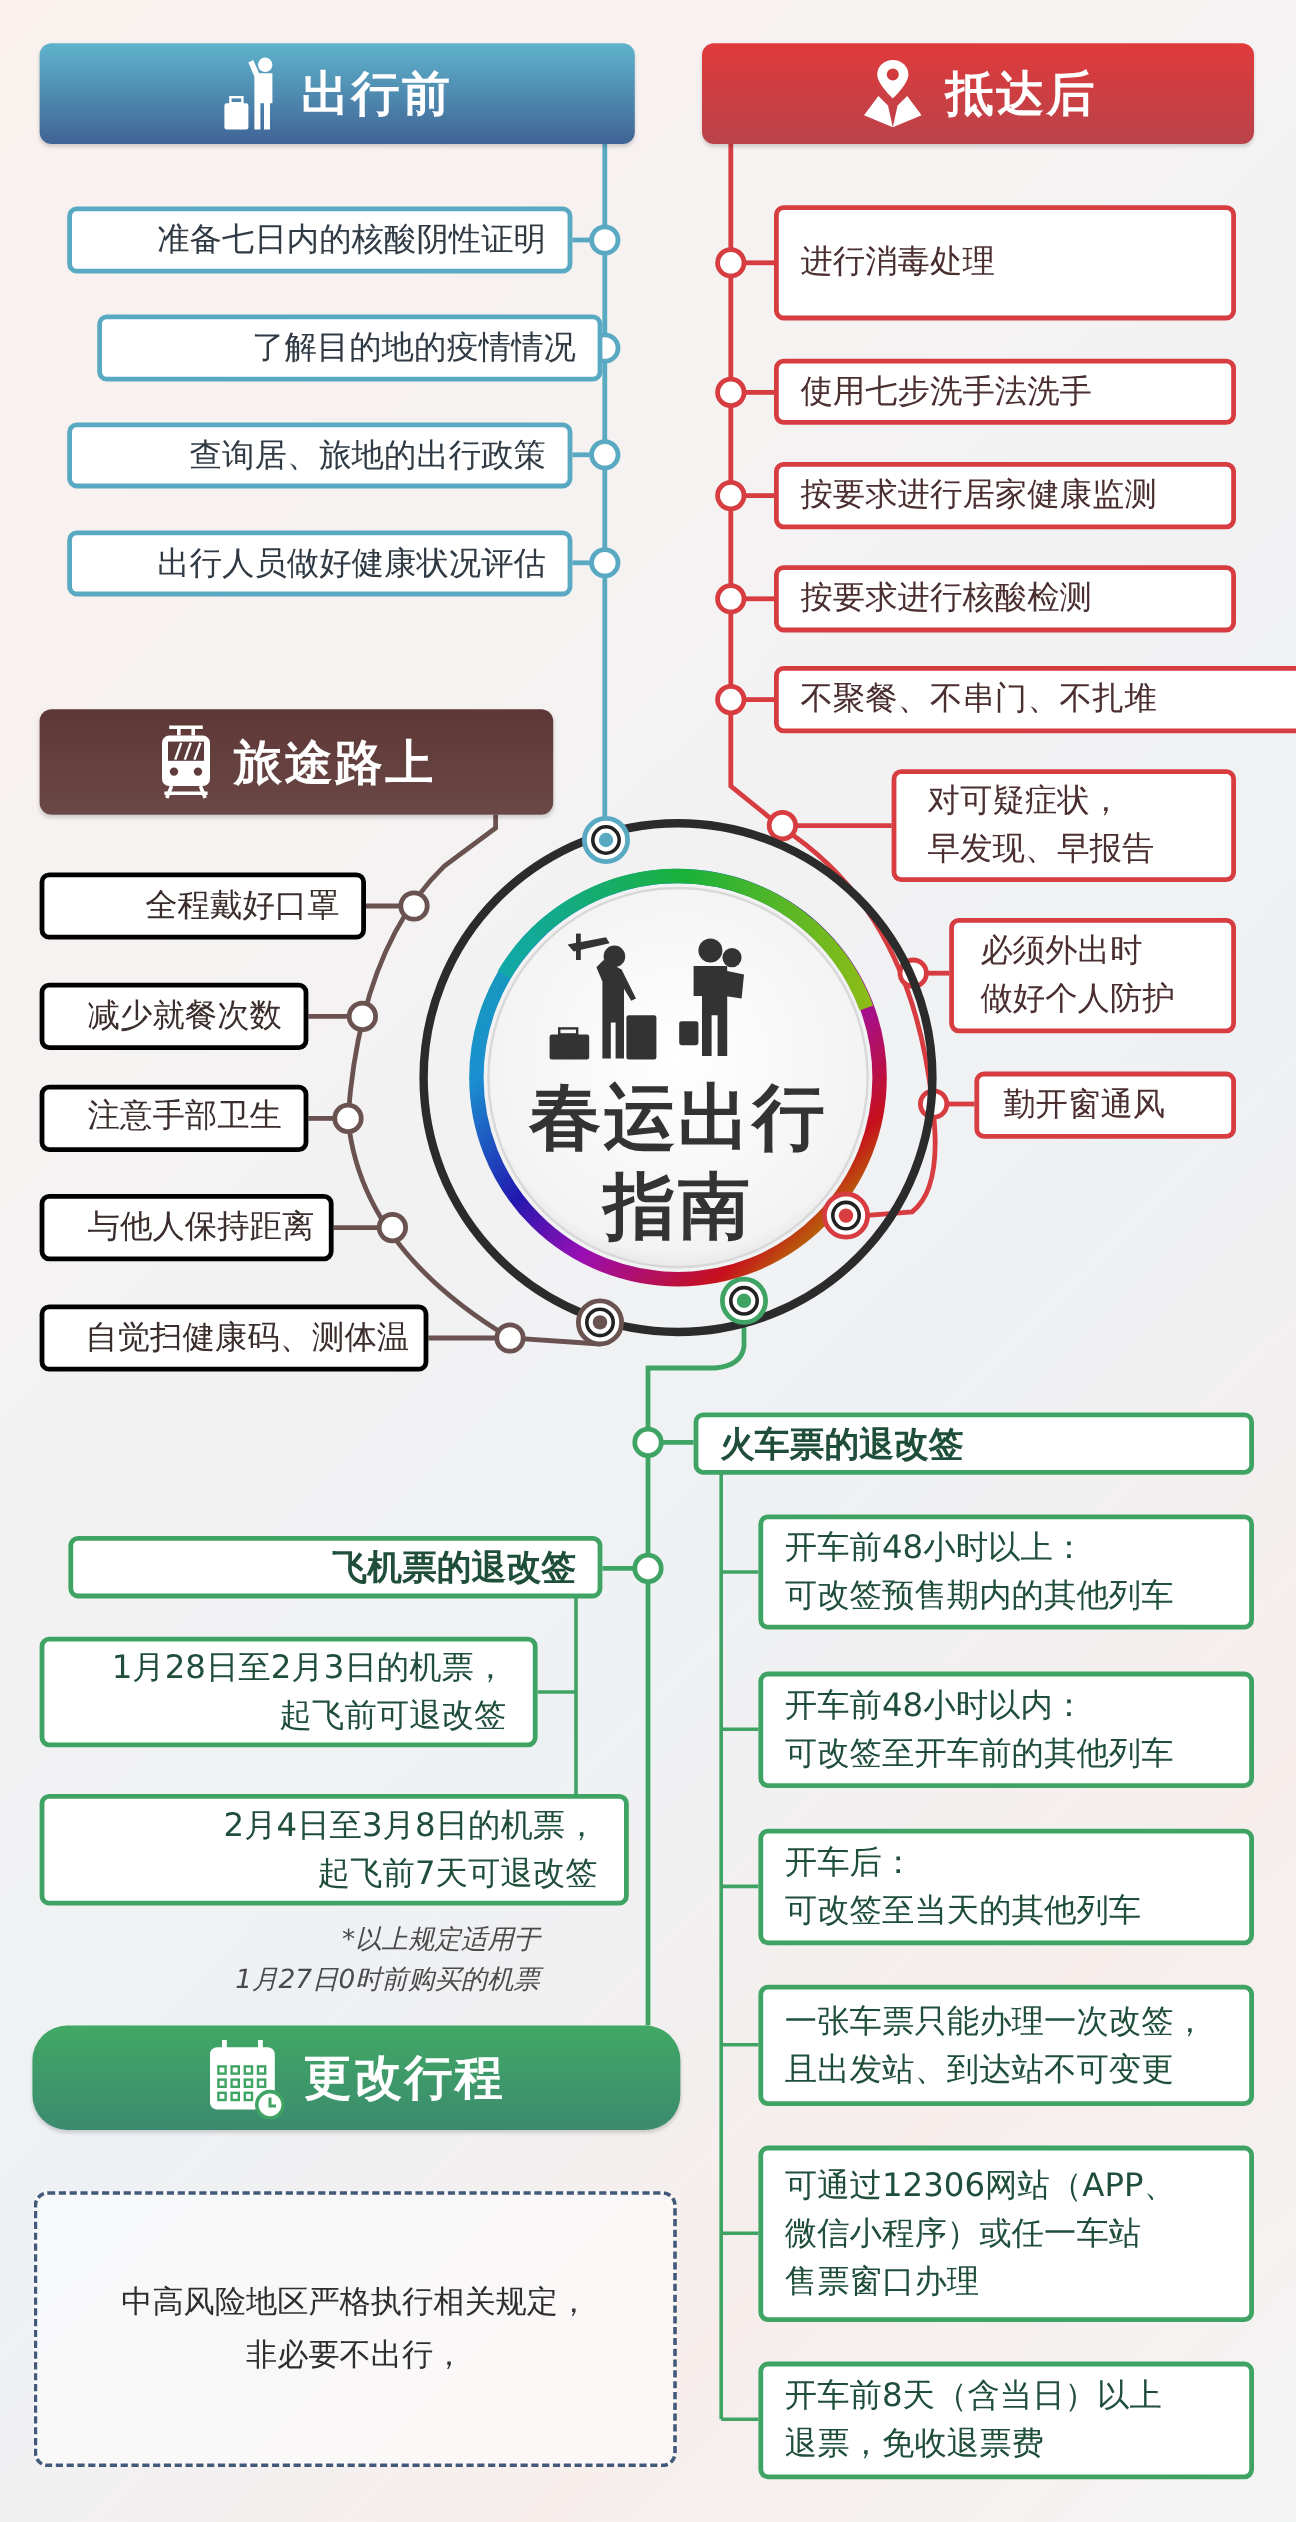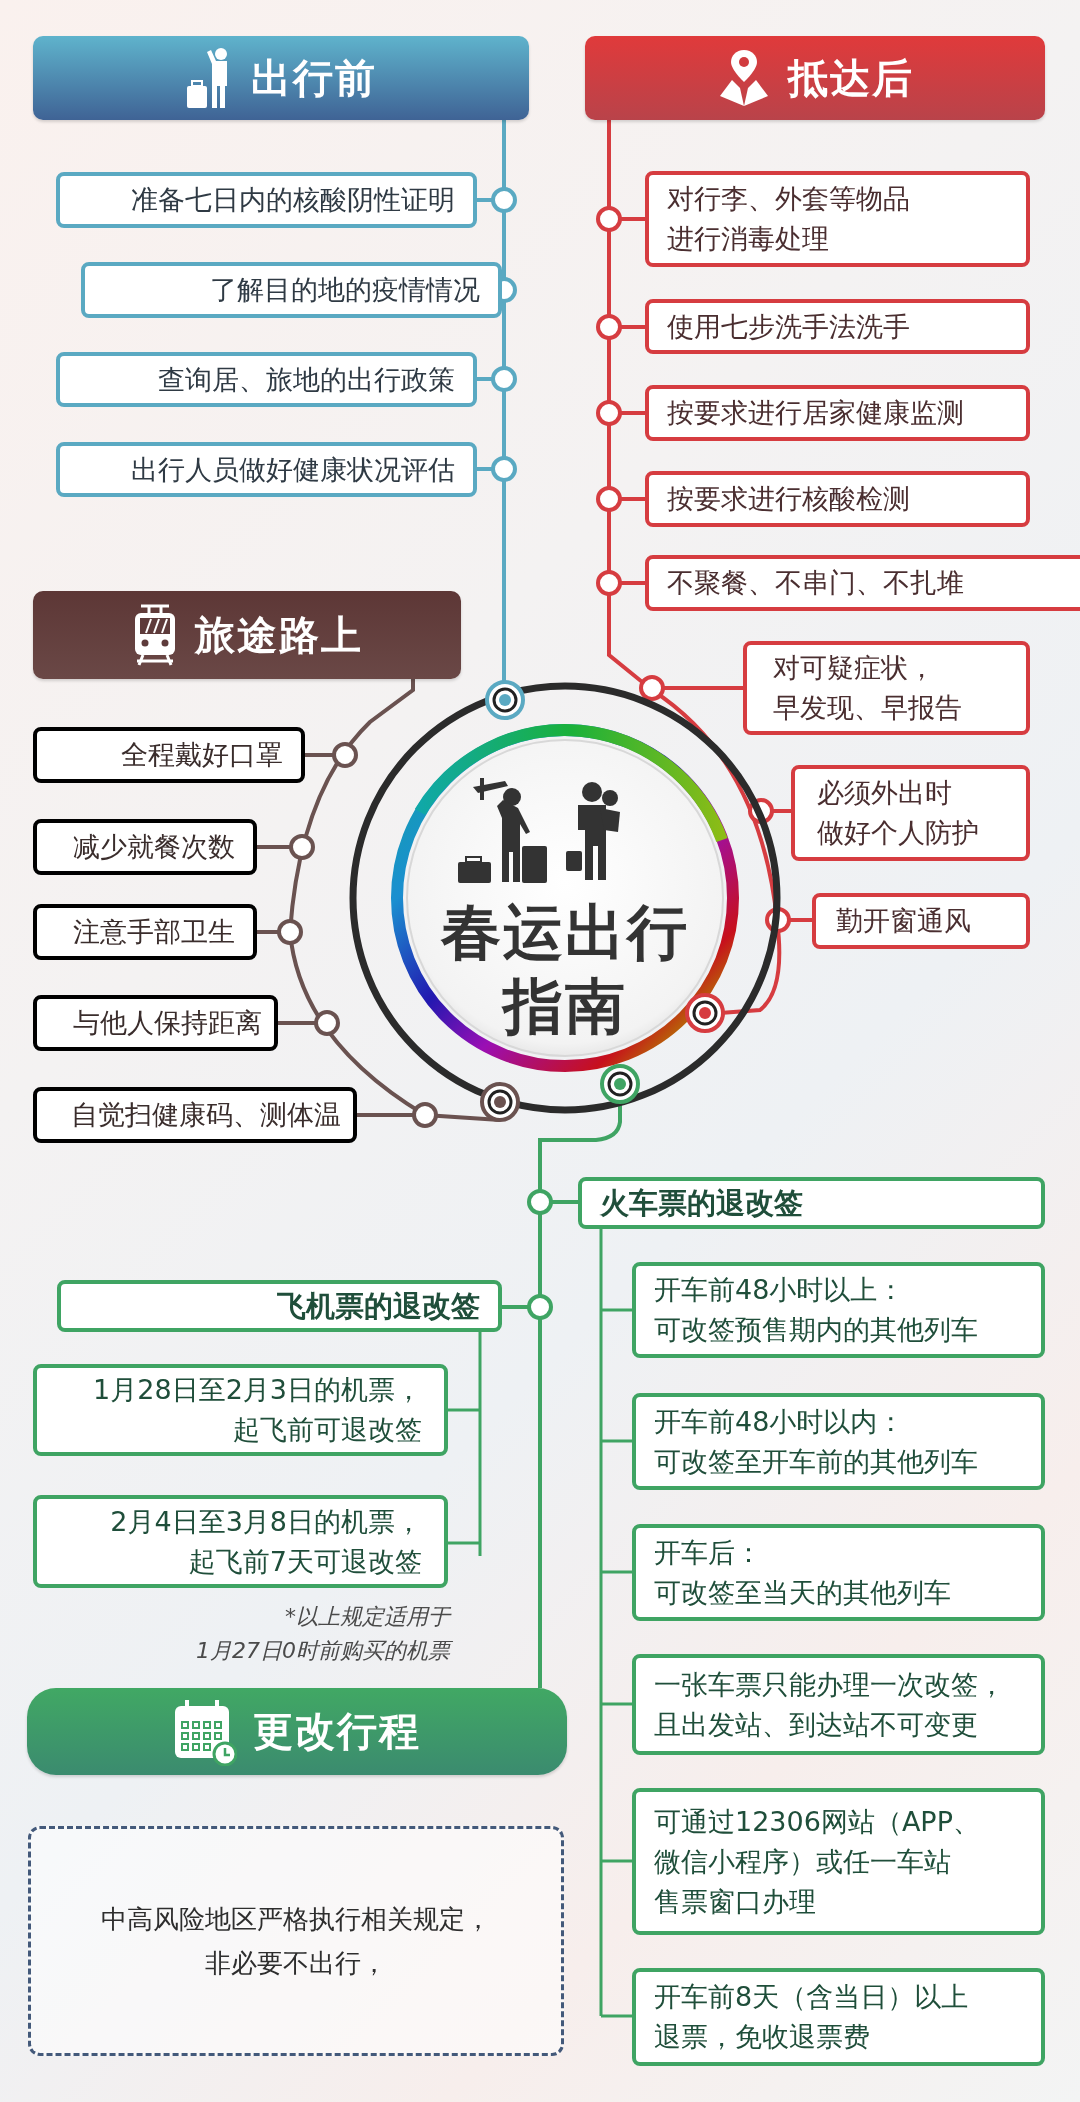--- a/index.html
+++ b/index.html
@@ -228,7 +228,6 @@
   <span>抵达后</span>
 </div>
 <div class="box b-red" style="left:645px;top:171px;width:385px;height:96px;">
-    <span>对行李、外套等物品</span>
     <span>进行消毒处理</span>
   </div>
 <div class="box b-red" style="left:645px;top:299px;width:385px;height:55px;">

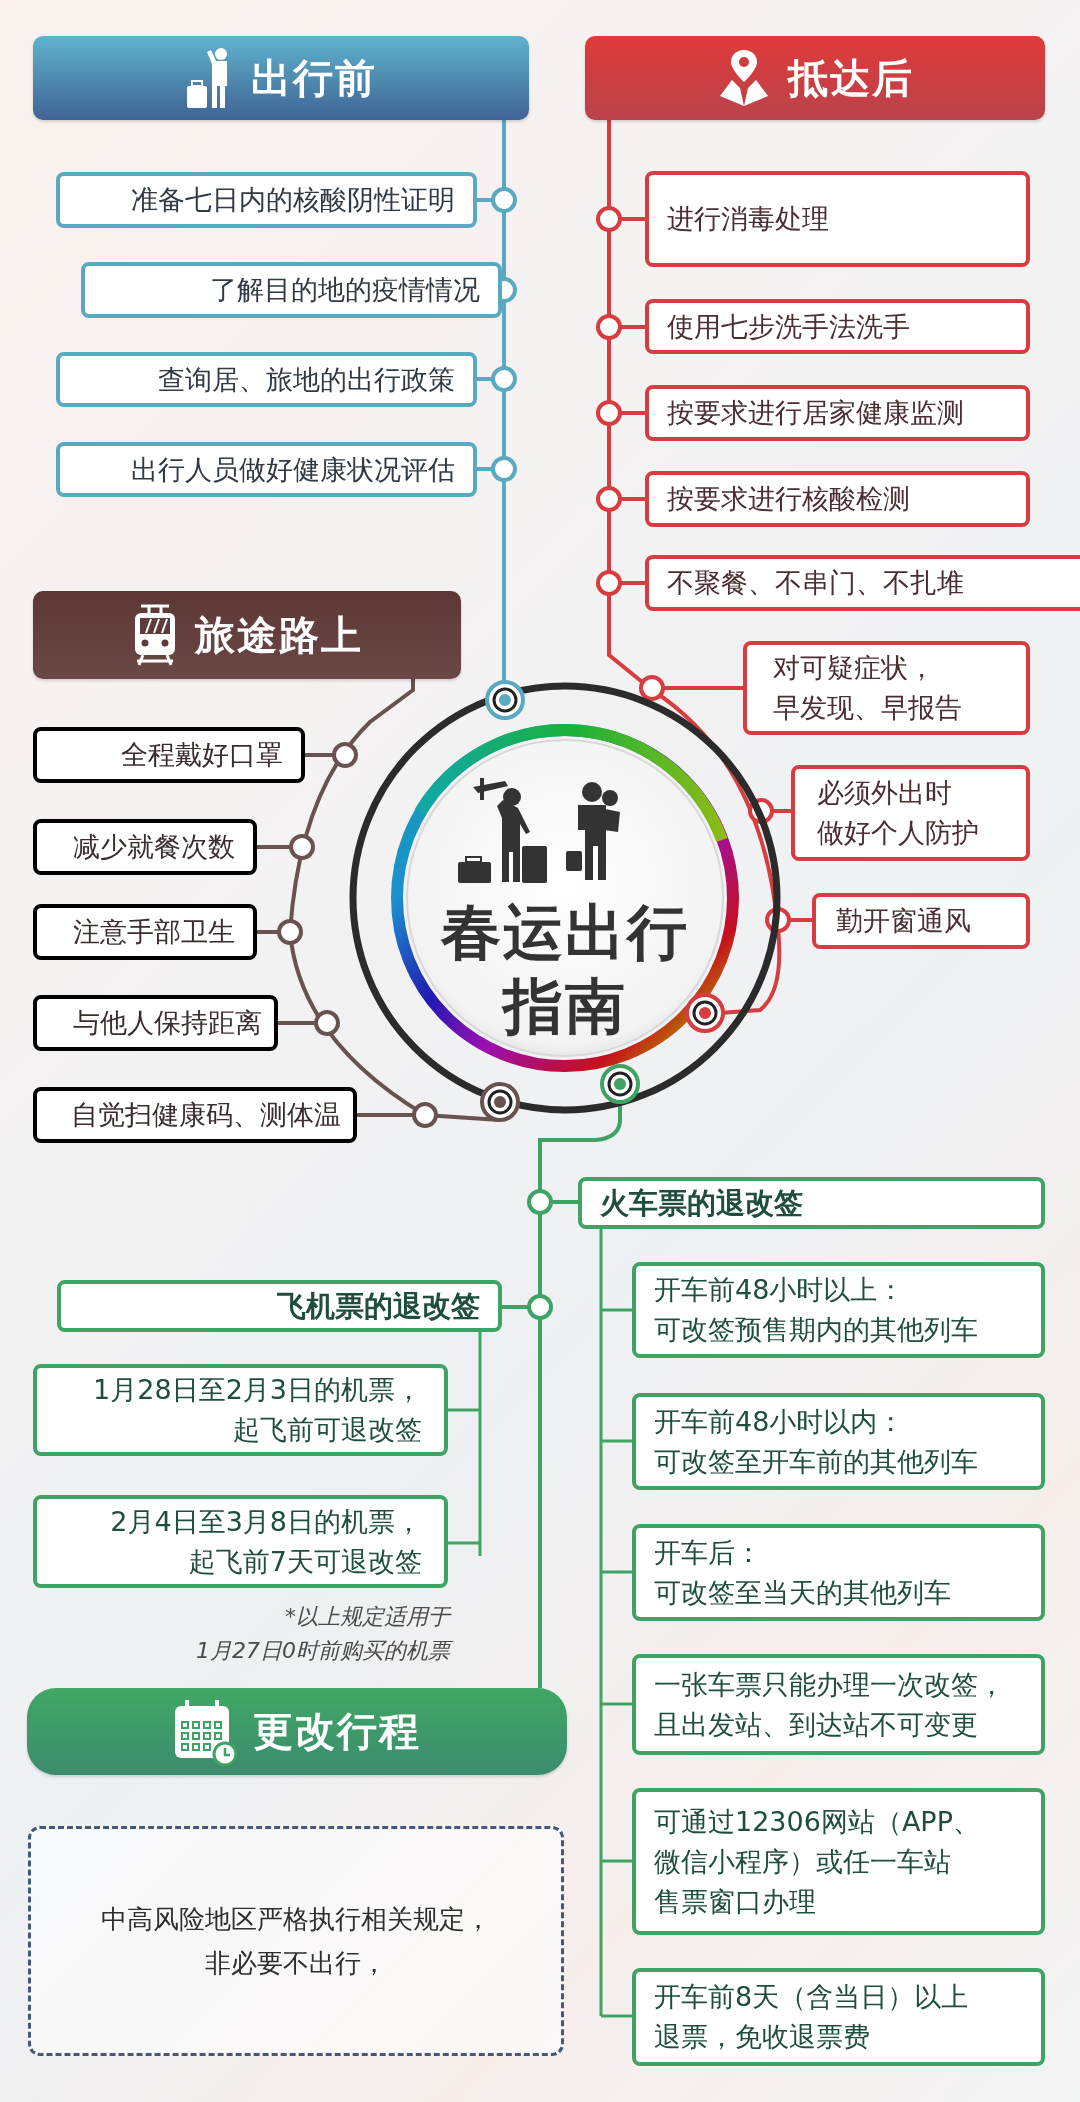--- a/index.html
+++ b/index.html
@@ -278,7 +278,7 @@
 <div class="box b-brown" style="left:33px;top:819px;width:224px;height:56px;">
     <span>减少就餐次数</span>
   </div>
-<div class="box b-brown" style="left:33px;top:904px;width:224px;height:56px;">
+<div class="box b-brown" style="left:33px;top:904px;width:224px;height:56px;font-family:Liberation Mono, monospace;">
     <span>注意手部卫生</span>
   </div>
 <div class="box b-brown" style="left:33px;top:995px;width:245px;height:56px;padding:0 12px;">

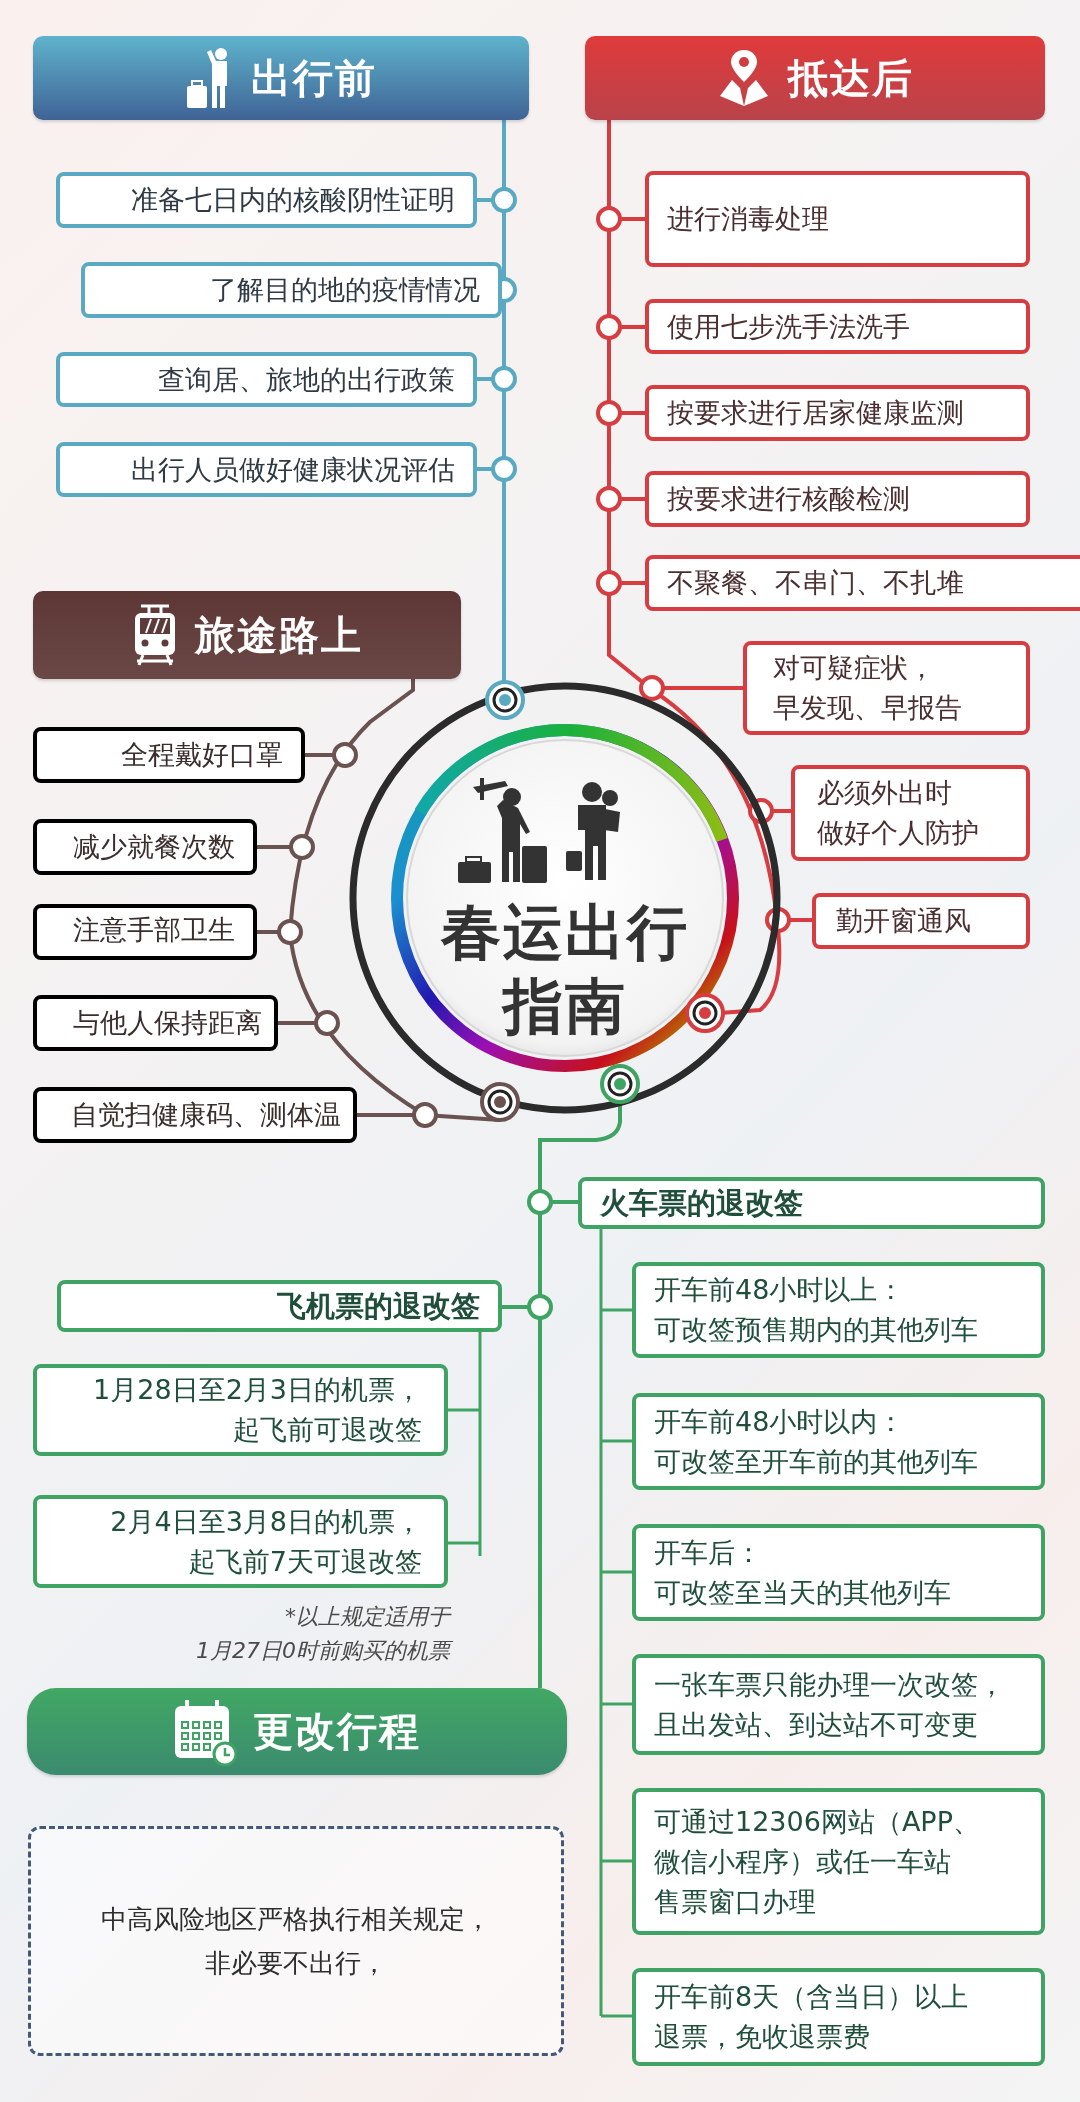--- a/index.html
+++ b/index.html
@@ -329,7 +329,7 @@
     <span>1月28日至2月3日的机票，</span>
     <span>起飞前可退改签</span>
   </div>
-<div class="box b-green left" style="left:33px;top:1495px;width:415px;height:93px;padding-right:22px;text-align:center;">
+<div class="box b-green left" style="left:33px;top:1495px;width:491px;height:93px;padding-right:22px;text-align:center;">
     <span>2月4日至3月8日的机票，</span>
     <span>起飞前7天可退改签</span>
   </div>

